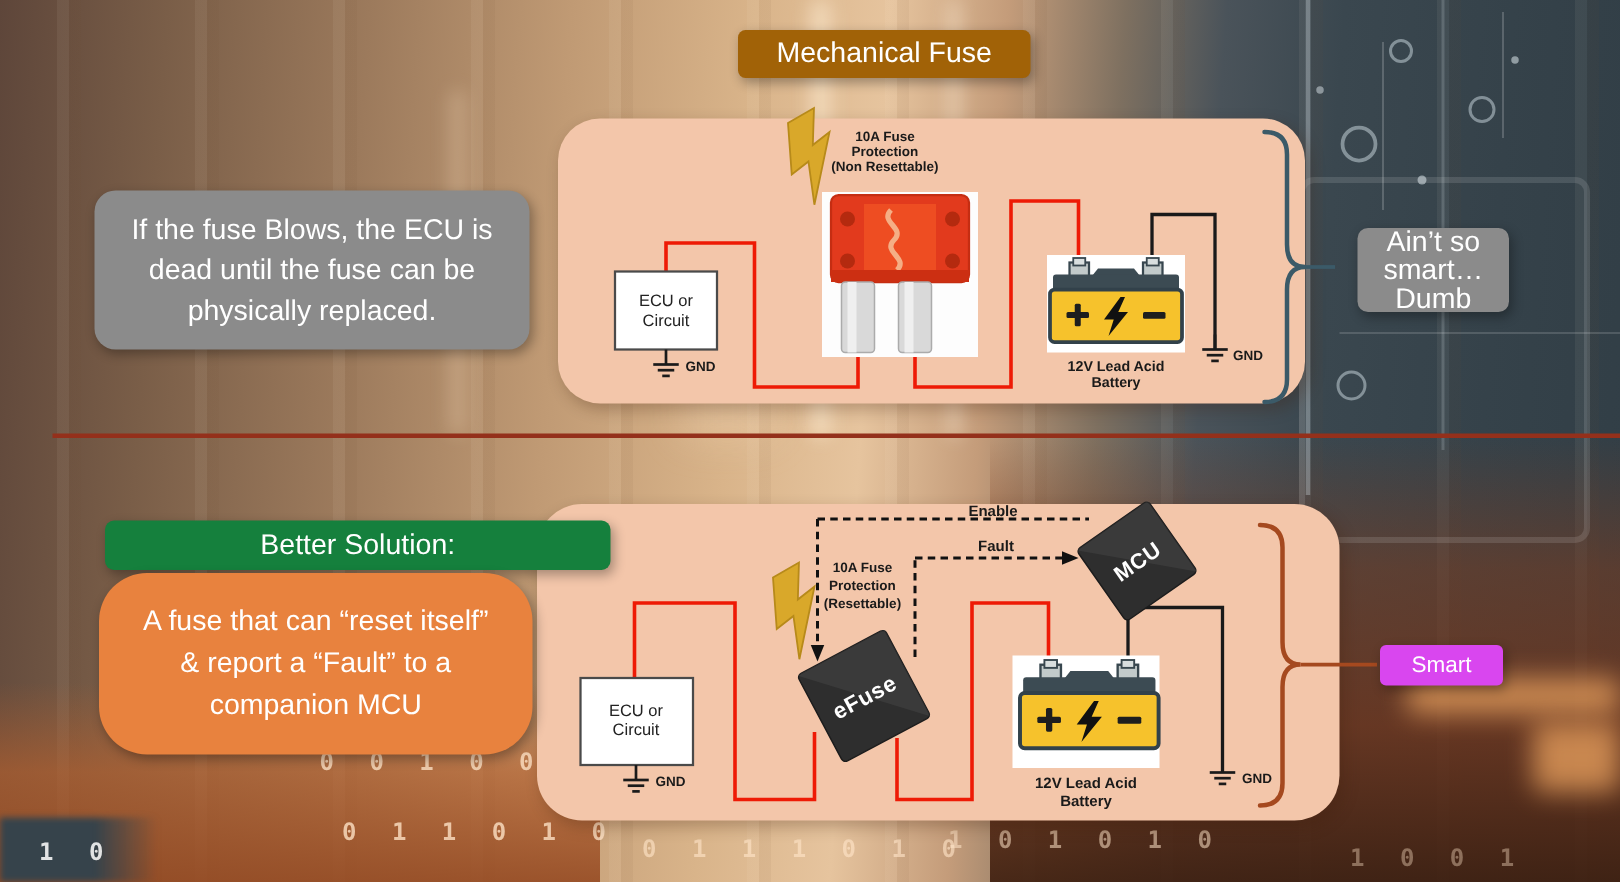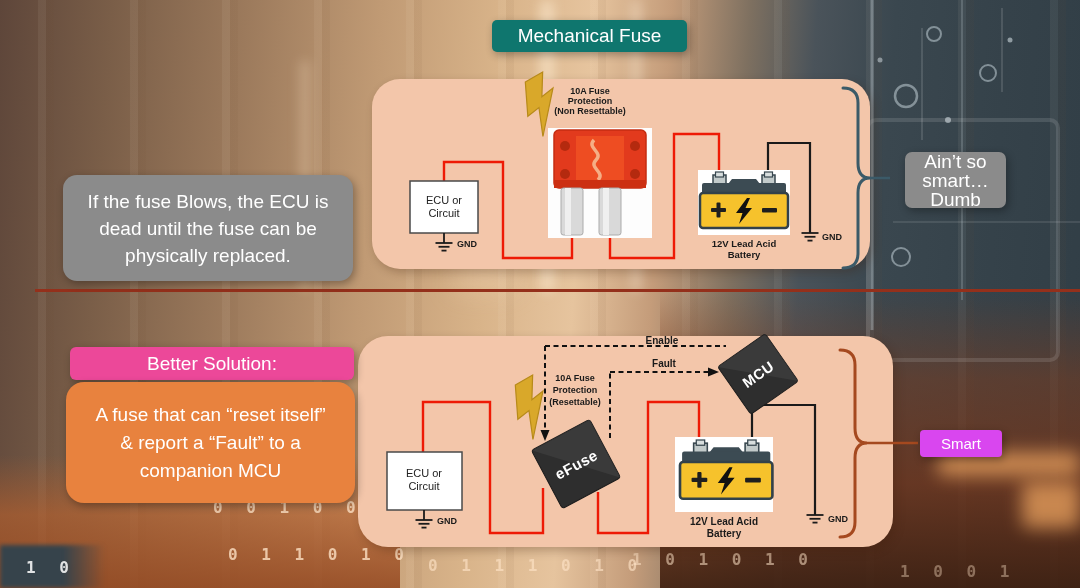--- a/index.html
+++ b/index.html
@@ -34,7 +34,7 @@
   .box{position:absolute;display:flex;flex-direction:column;align-items:center;
        justify-content:center;color:#fff;text-align:center;
        box-shadow:2px 3px 8px rgba(0,0,0,.32);}
-  .t-mech{left:492px;top:20px;width:195px;height:32px;background:#0f766e;
+  .t-mech{left:492px;top:20px;width:195px;height:32px;background:#a16207;
           border-radius:5px;font-size:19px;}
   .t-elec{left:488px;top:296px;width:212px;height:31px;background:#AC4A28;
           border-radius:5px;font-size:19px;}

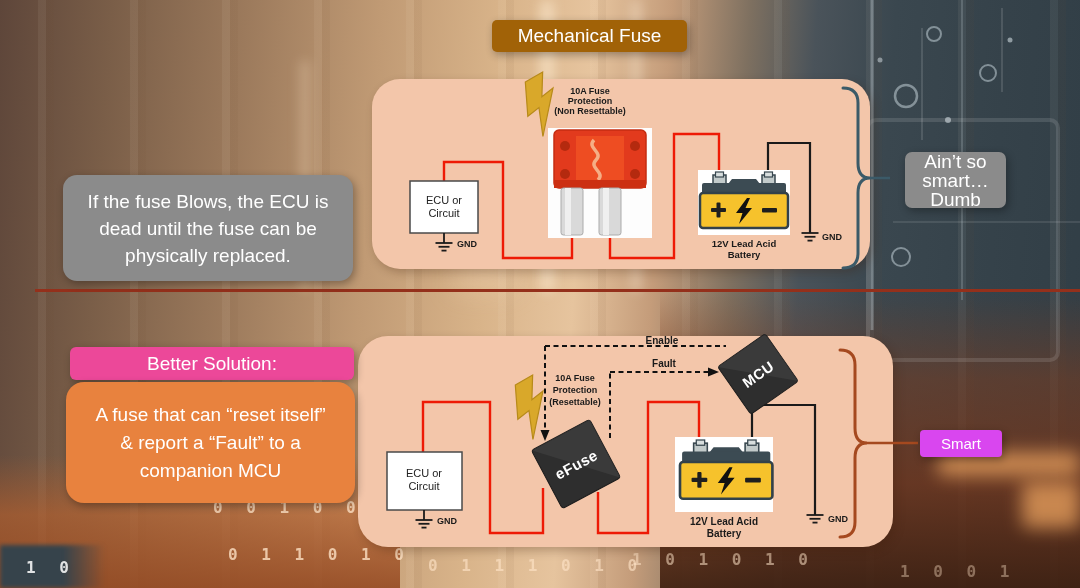--- a/index.html
+++ b/index.html
@@ -39,7 +39,7 @@
   .t-elec{left:488px;top:296px;width:212px;height:31px;background:#AC4A28;
           border-radius:5px;font-size:19px;}
   .c-gray{left:63px;top:127px;width:290px;height:106px;background:#8B8B8B;
-          border-radius:14px;font-size:19px;line-height:27px;padding:0 8px;box-sizing:border-box;margin-top:48px;}
+          border-radius:14px;font-size:19px;line-height:27px;padding:0 8px;box-sizing:border-box;}
   .c-aint{left:905px;top:152px;width:101px;height:56px;background:#8B8B8B;
           border-radius:7px;font-size:19px;line-height:19px;}
   .c-bshead{left:70px;top:347px;width:284px;height:33px;background:#ec4899;

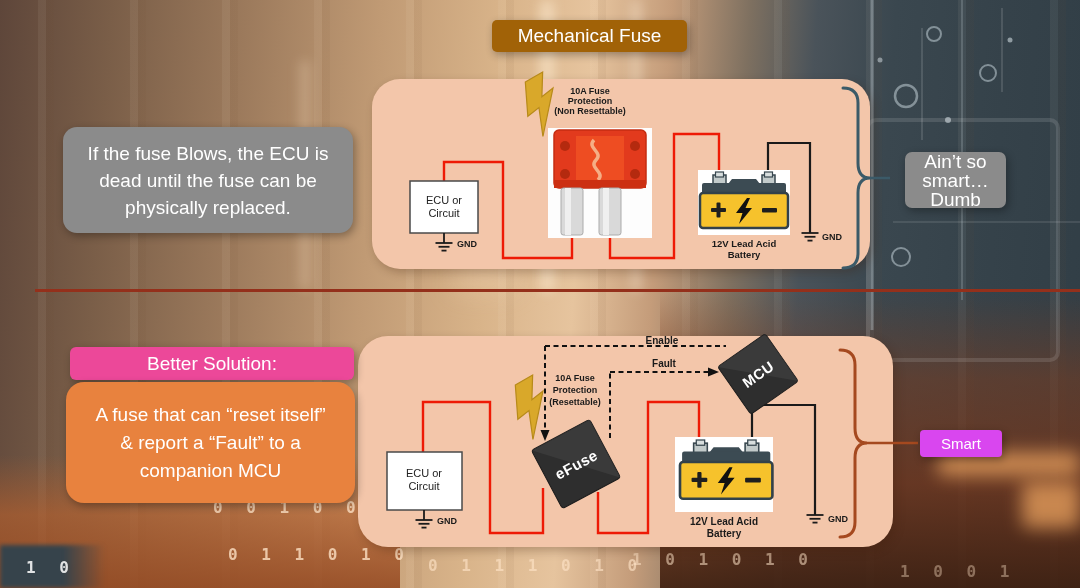--- a/index.html
+++ b/index.html
@@ -42,7 +42,7 @@
           border-radius:14px;font-size:19px;line-height:27px;padding:0 8px;box-sizing:border-box;}
   .c-aint{left:905px;top:152px;width:101px;height:56px;background:#8B8B8B;
           border-radius:7px;font-size:19px;line-height:19px;}
-  .c-bshead{left:70px;top:347px;width:284px;height:33px;background:#ec4899;
+  .c-bshead{left:70px;top:347px;width:337px;height:33px;background:#15803d;
           border-radius:6px;font-size:19px;}
   .c-bsbody{left:66px;top:382px;width:289px;height:121px;background:#E8823E;
           border-radius:18px;font-size:19px;line-height:28px;}

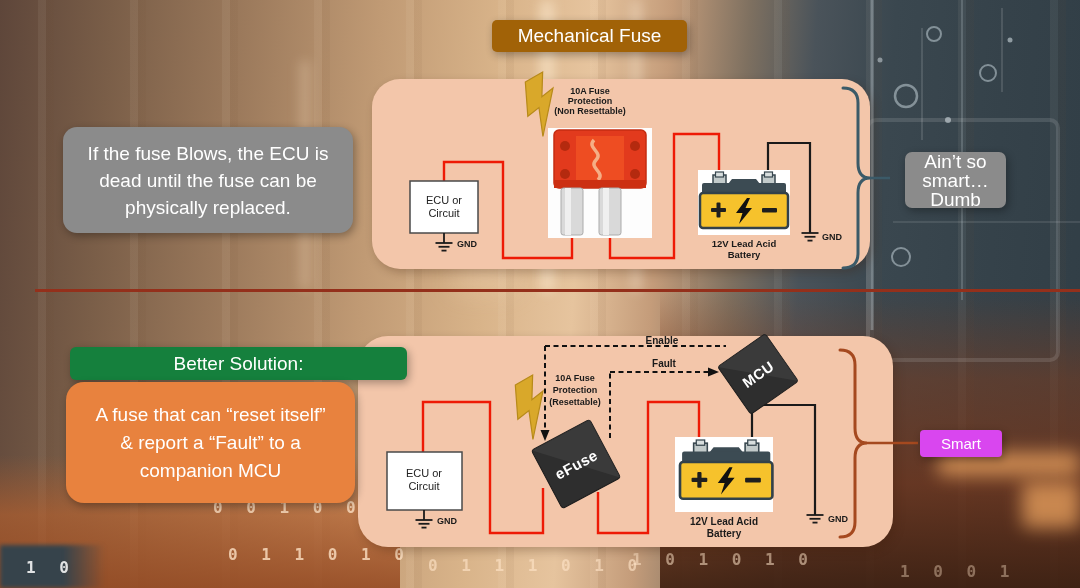--- a/index.html
+++ b/index.html
@@ -45,7 +45,7 @@
   .c-bshead{left:70px;top:347px;width:337px;height:33px;background:#15803d;
           border-radius:6px;font-size:19px;}
   .c-bsbody{left:66px;top:382px;width:289px;height:121px;background:#E8823E;
-          border-radius:18px;font-size:19px;line-height:28px;}
+          border-radius:32px;font-size:19px;line-height:28px;}
   .c-smart{left:920px;top:430px;width:82px;height:27px;background:#d946ef;
           border-radius:4px;font-size:15px;}
   svg{position:absolute;left:0;top:0;overflow:visible;}

